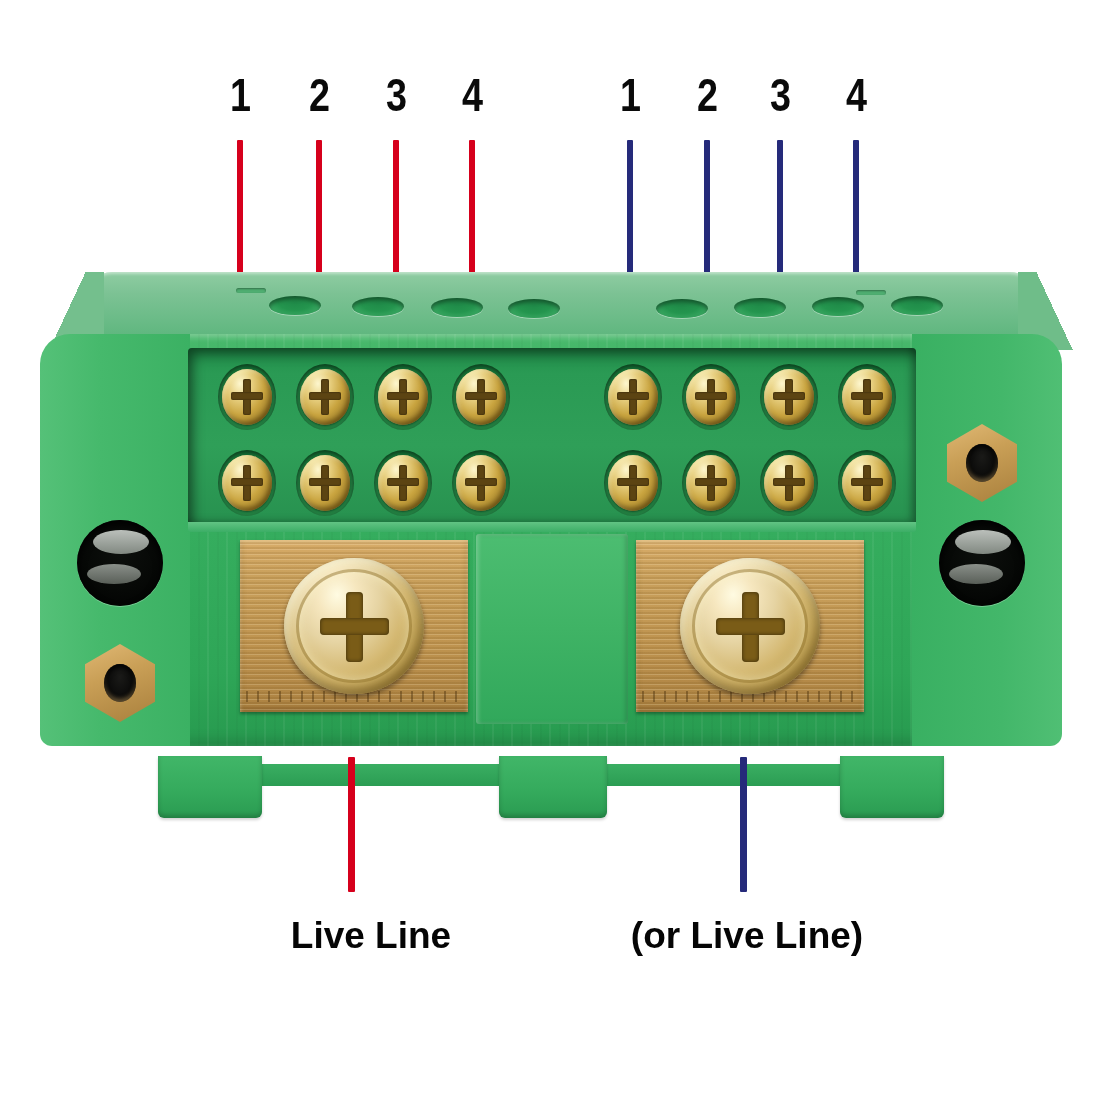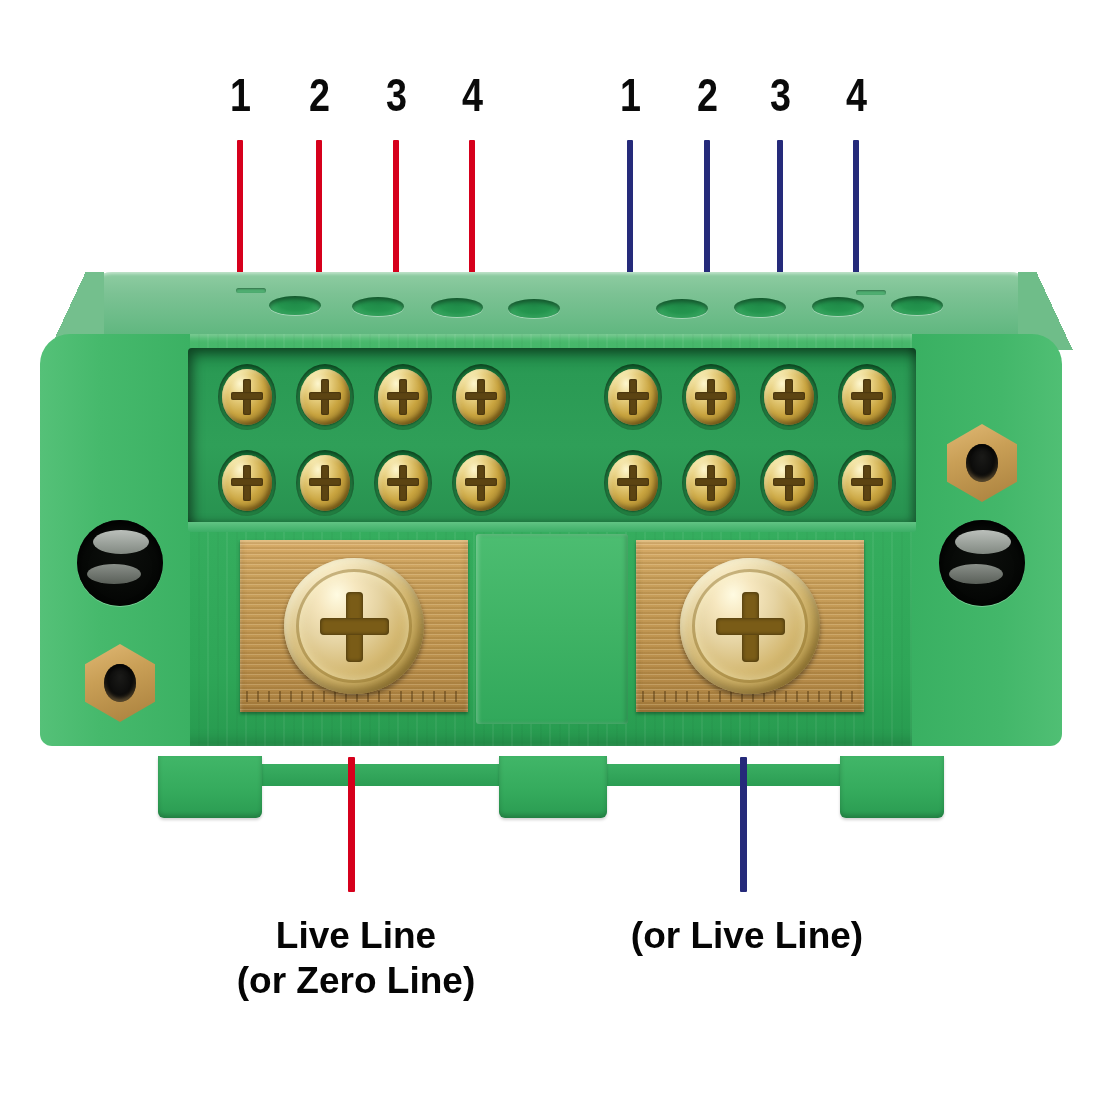--- a/index.html
+++ b/index.html
@@ -364,7 +364,7 @@
 
   <div>
     <div class="blead" style="left:348px;top:757px;height:135px;background:#d6001c;"></div>
-    <div class="blabel" style="left:136px;top:913px;">
+    <div class="blabel" style="left:151px;top:913px;">
       <div>Live Line</div>
       <div>(or Zero Line)</div>
     </div>

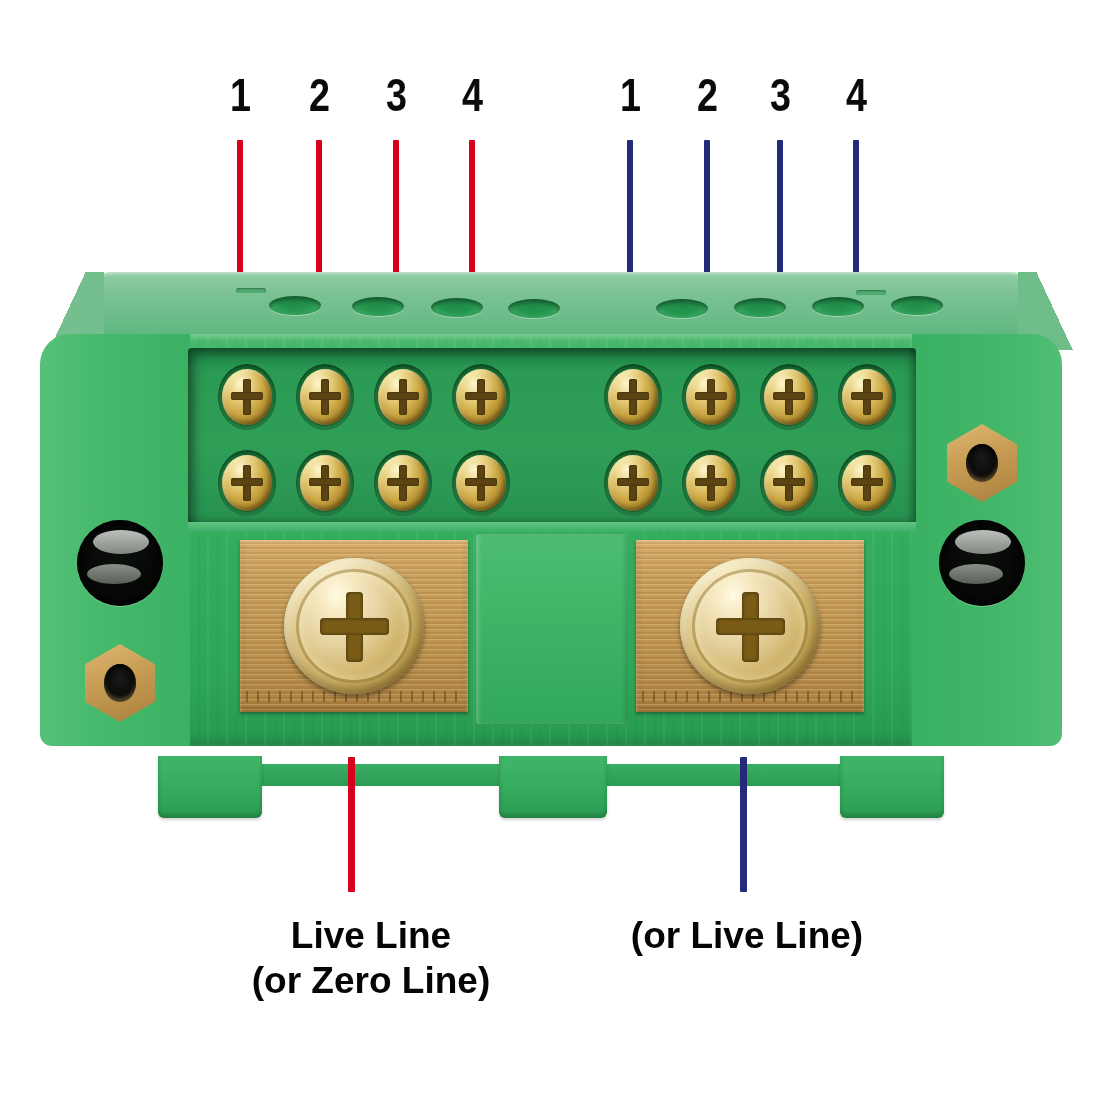--- a/index.html
+++ b/index.html
@@ -366,7 +366,6 @@
     <div class="blead" style="left:348px;top:757px;height:135px;background:#d6001c;"></div>
     <div class="blabel" style="left:151px;top:913px;">
       <div>Live Line</div>
-      <div>(or Zero Line)</div>
     </div>
   </div>
 

